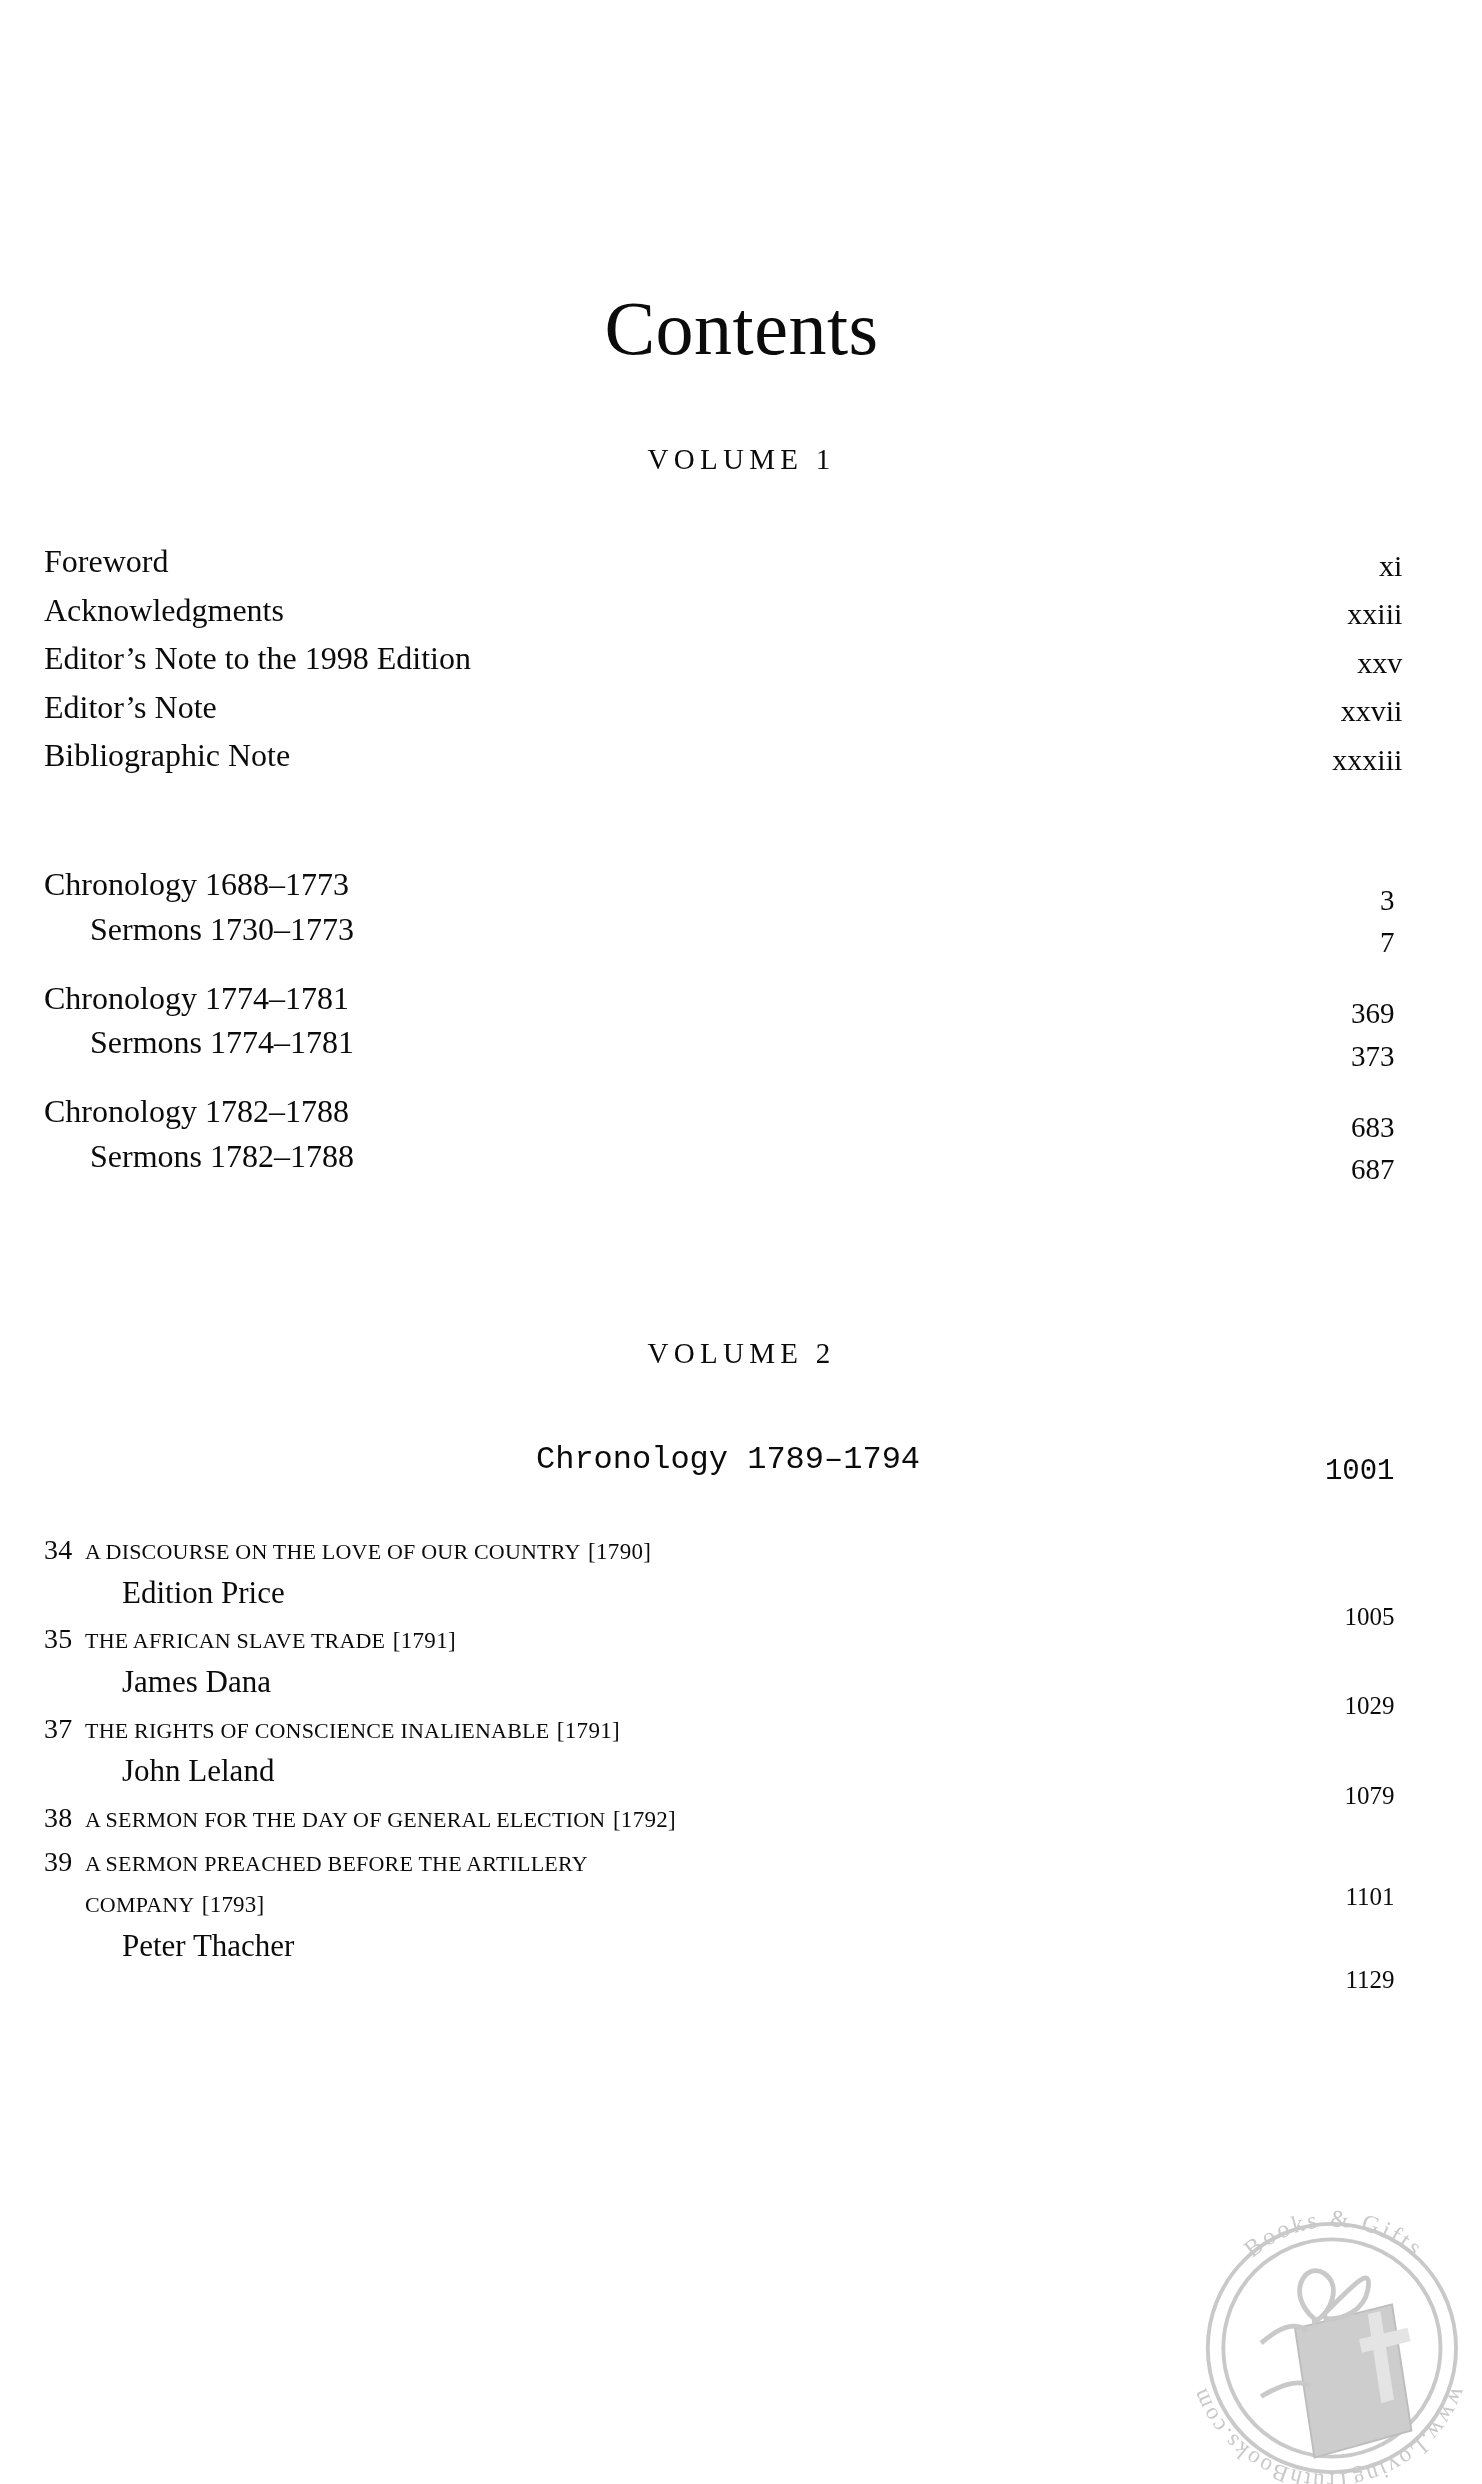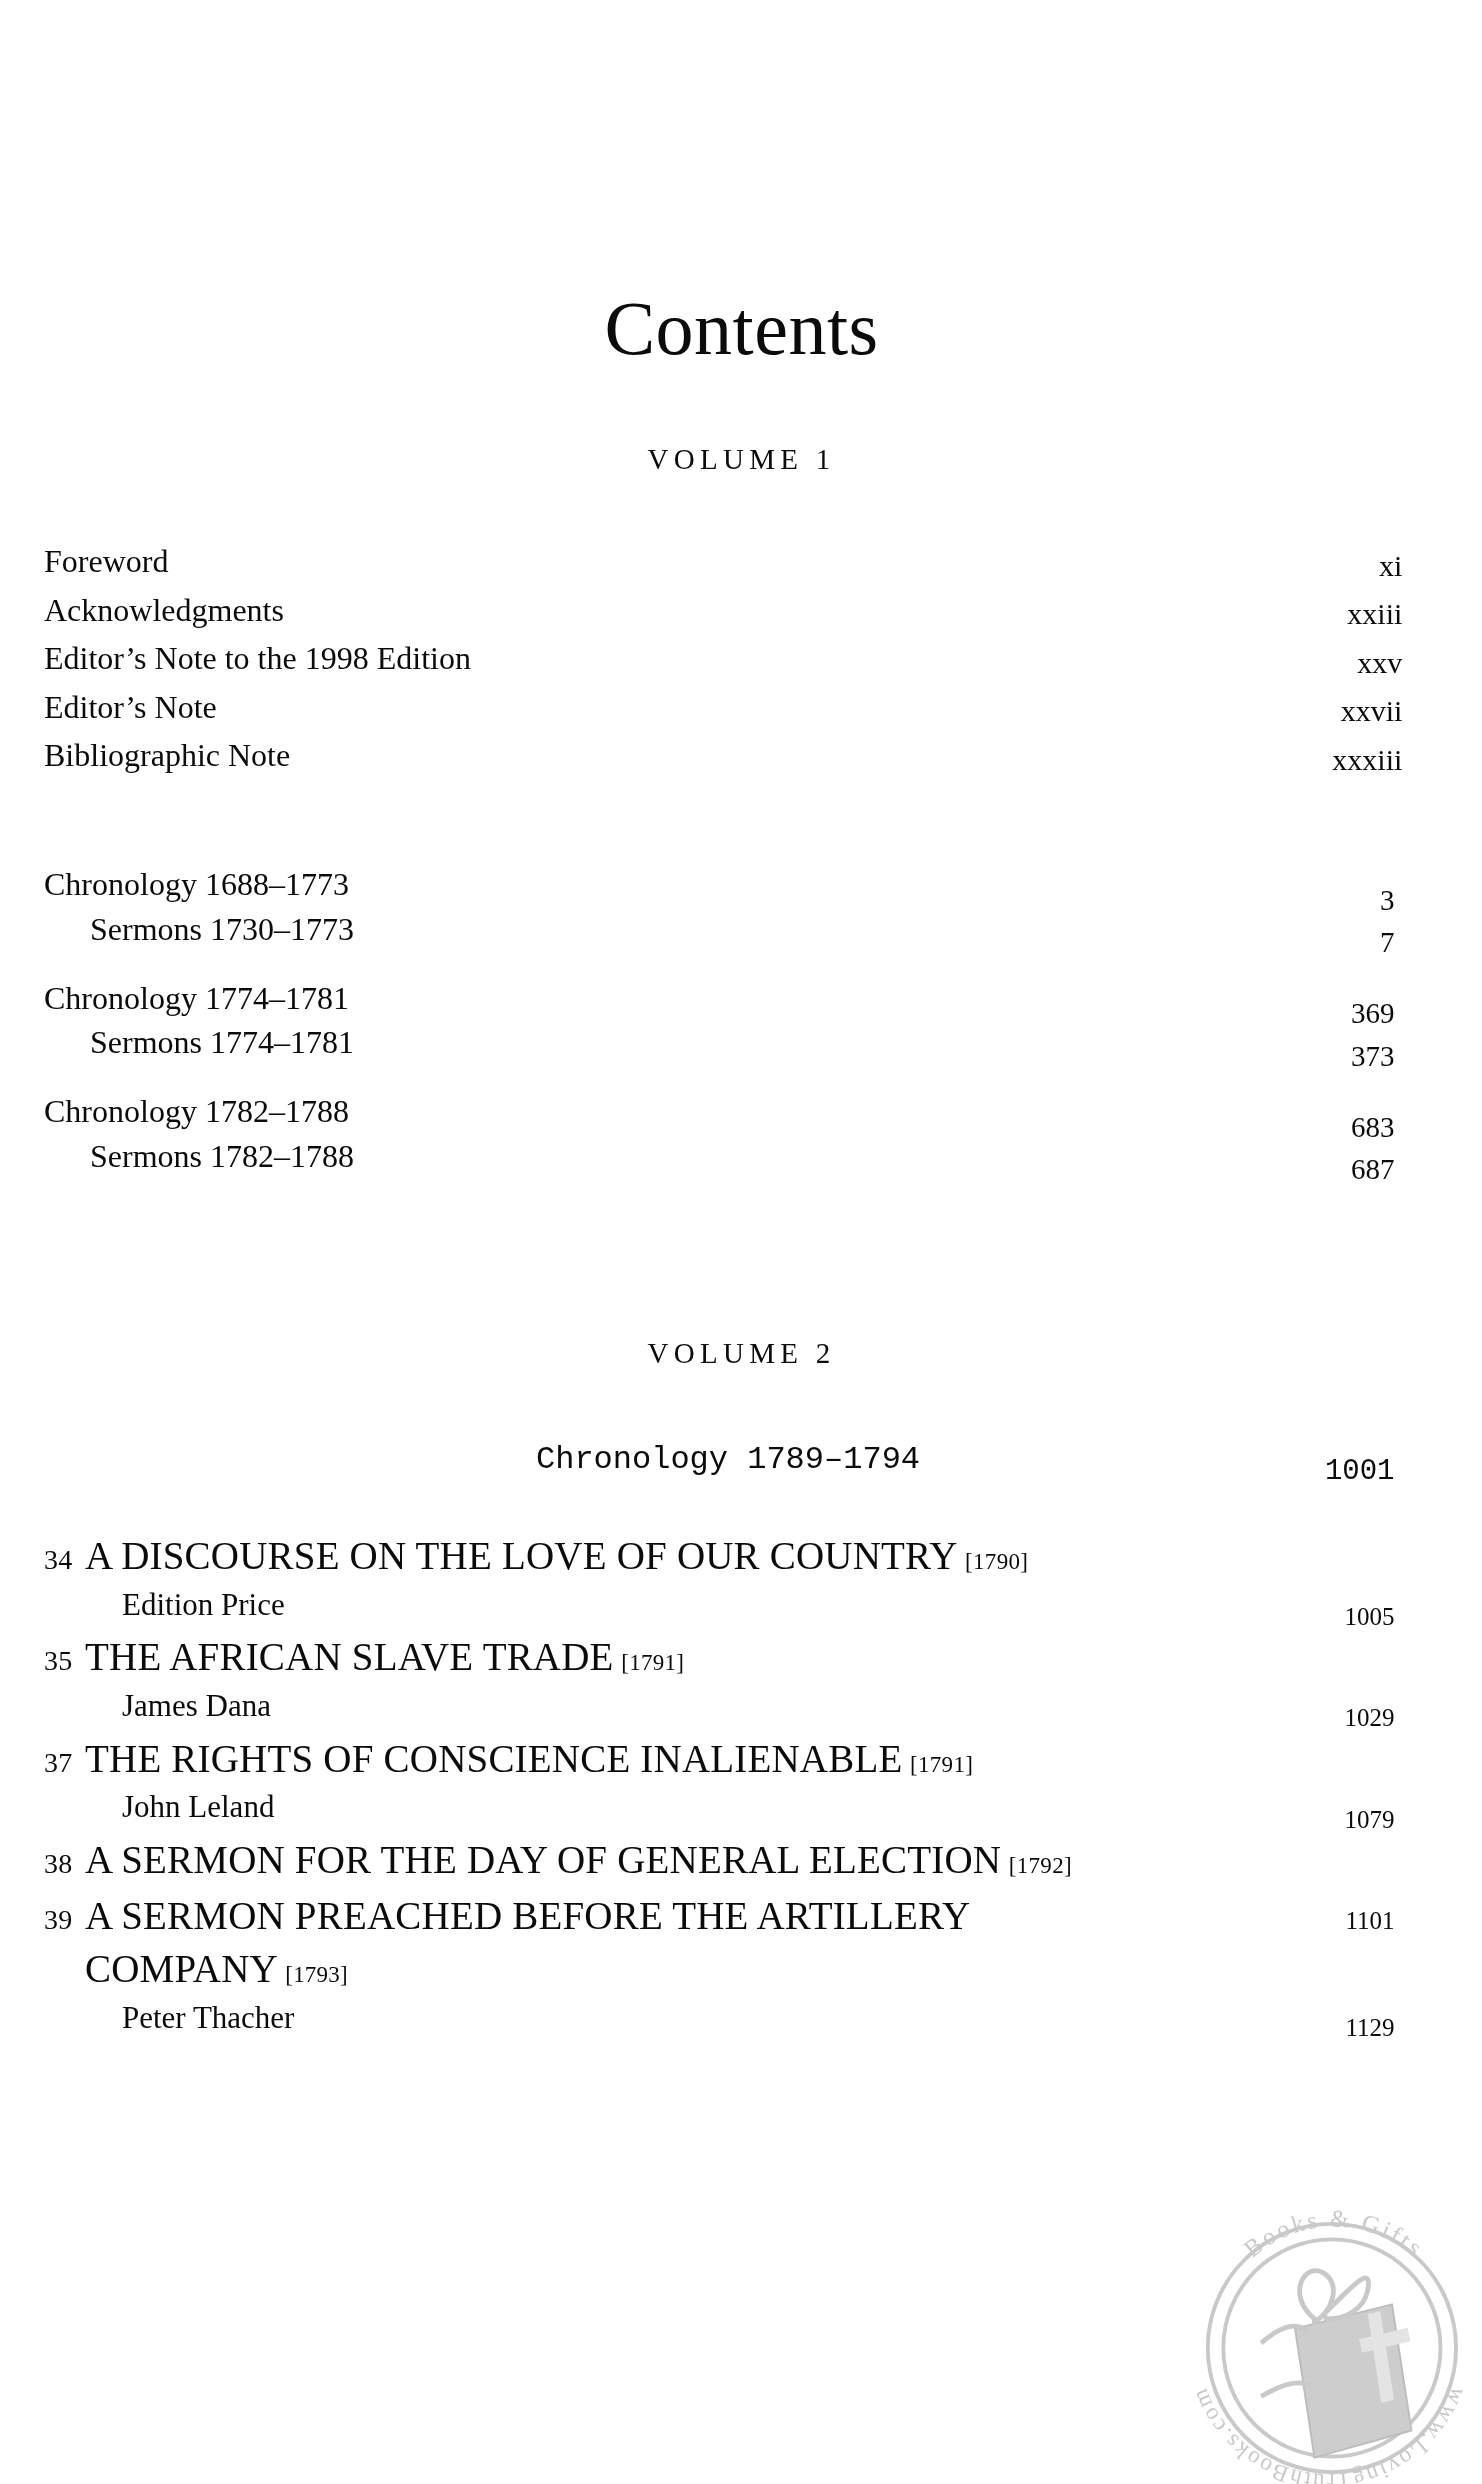--- a/index.html
+++ b/index.html
@@ -132,7 +132,7 @@
     font-size: 28px;
   }
   .entry .title-caps {
-    font-size: 39px;
+    font-size: 22px;
     letter-spacing: 0.2px;
     font-family: Liberation Serif, serif;
   }

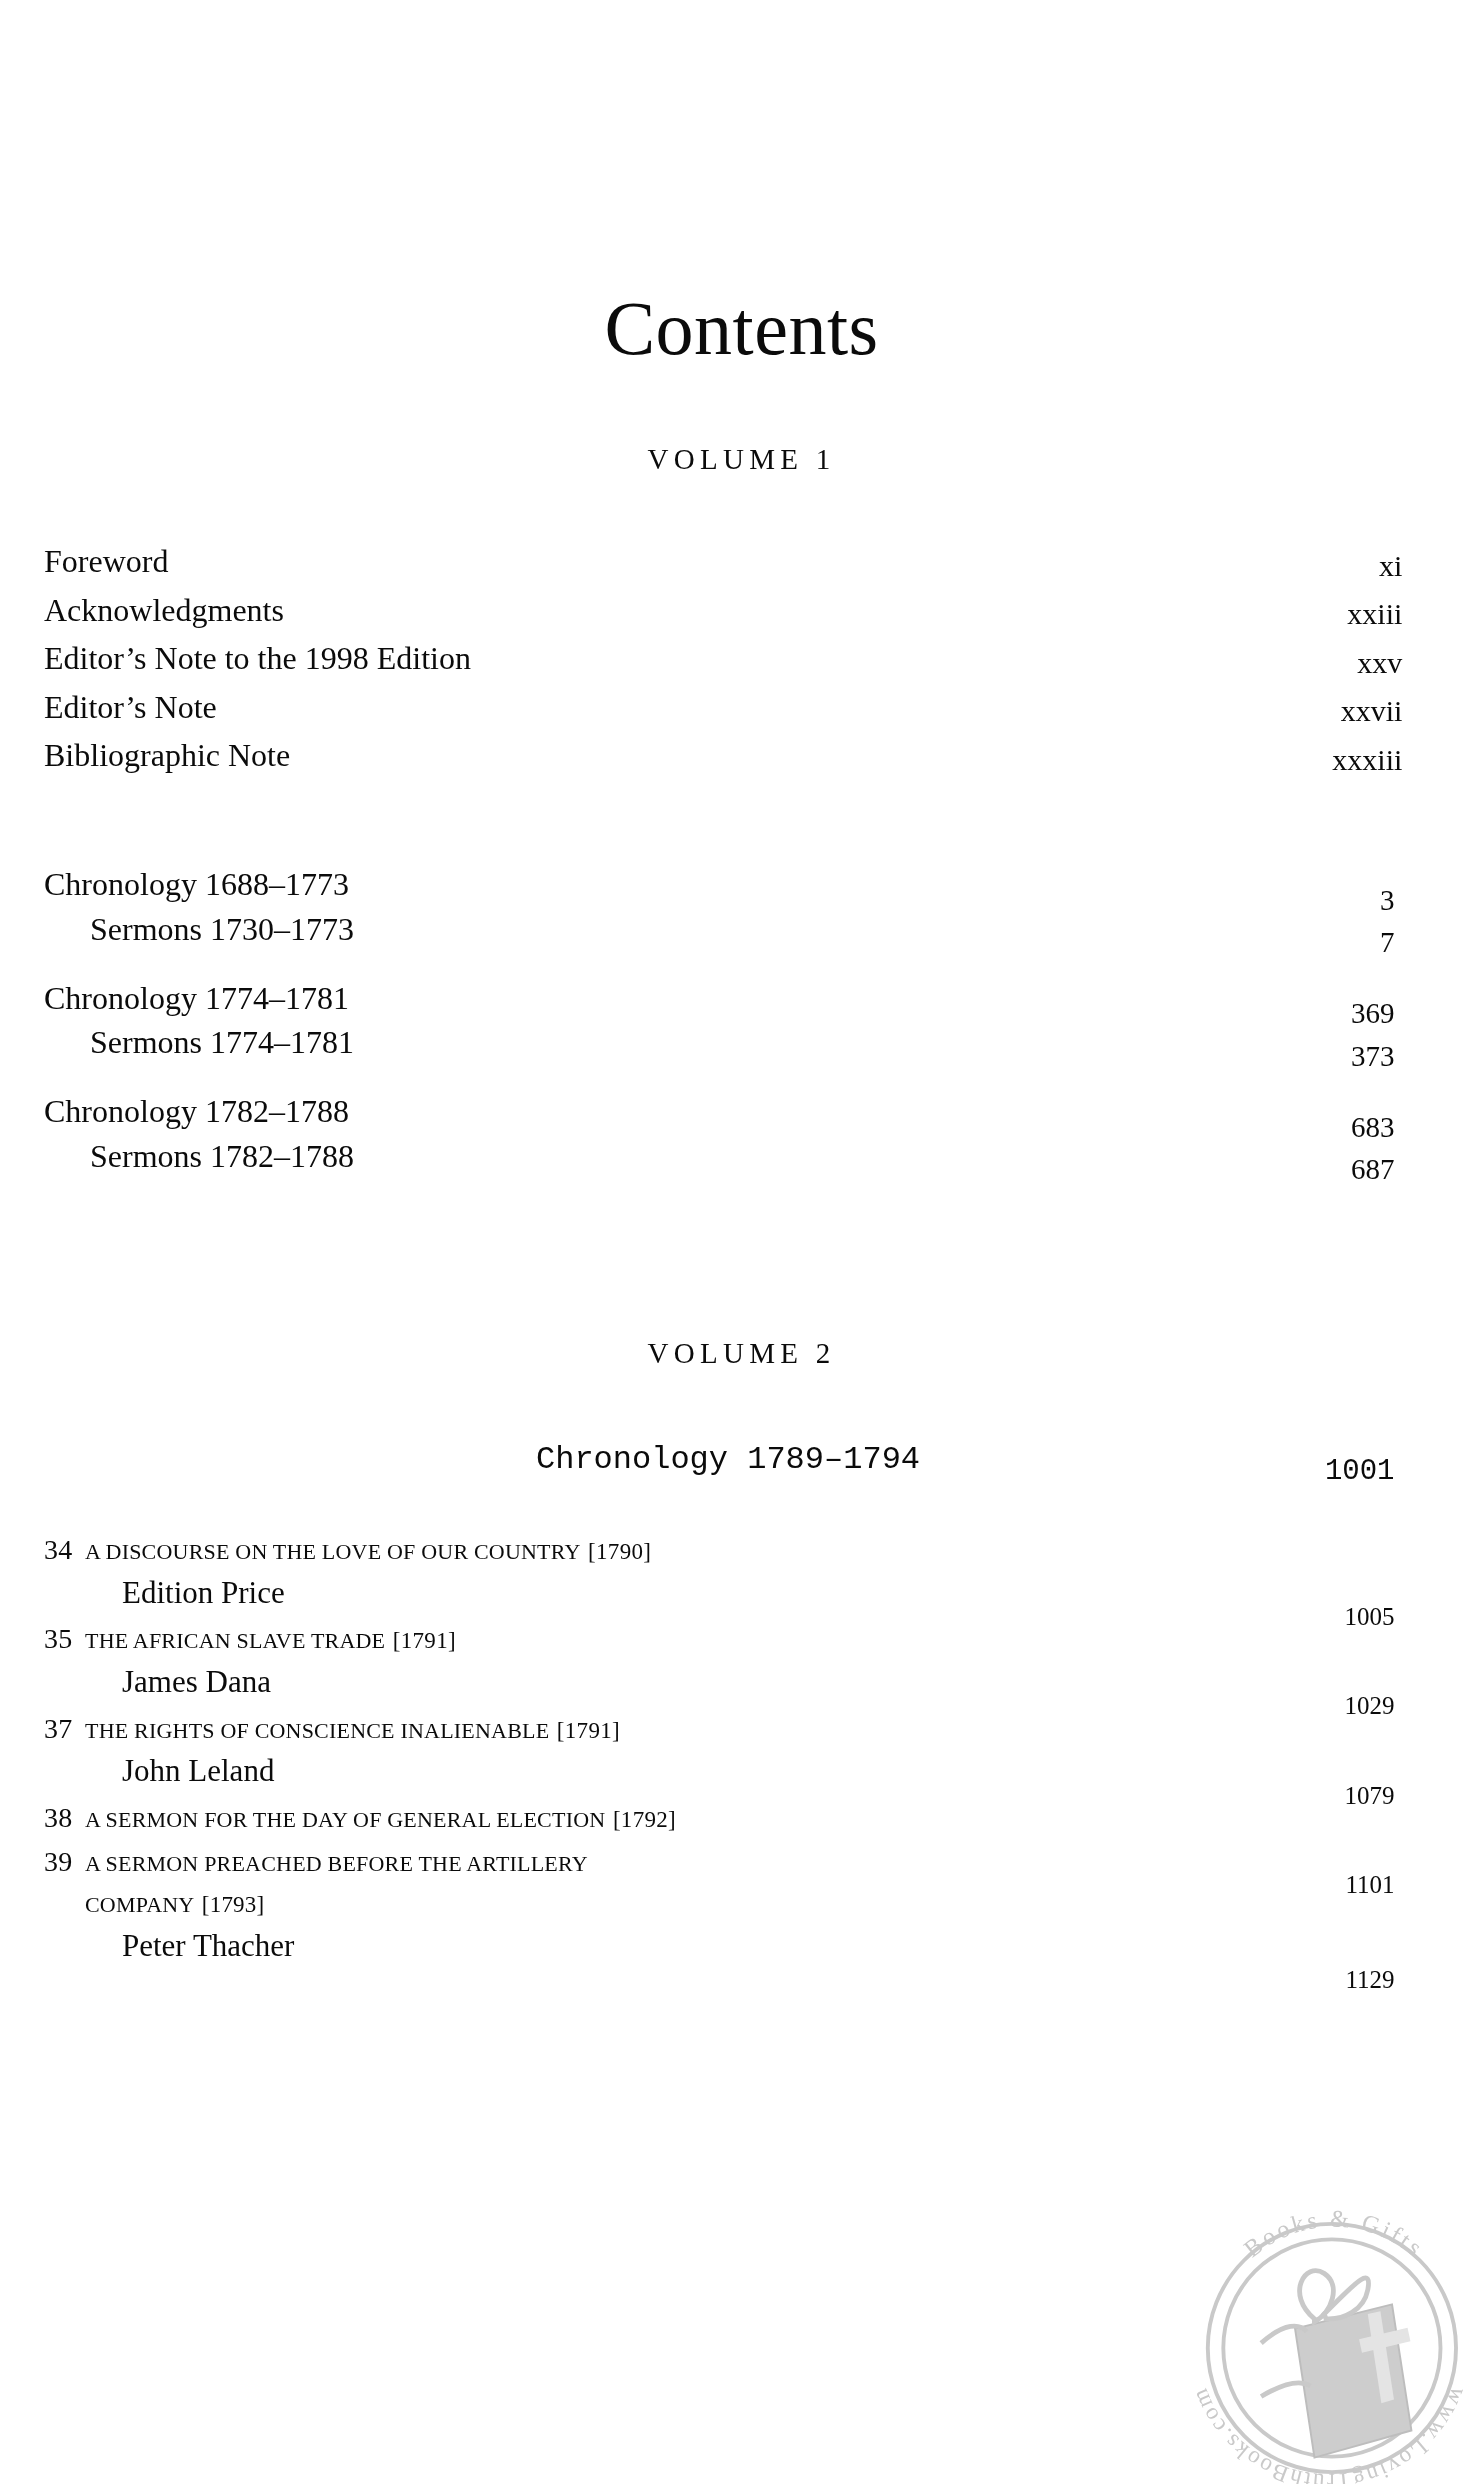--- a/index.html
+++ b/index.html
@@ -299,7 +299,7 @@
       <span class="numline">
         <span class="num">38</span><span class="title-caps">A SERMON FOR THE DAY OF GENERAL ELECTION</span> <span class="year">[1792]</span>
       </span>
-      <span class="pnum" style="top:70px">1101</span>
+      <span class="pnum" style="top:82px">1101</span>
     </div>
 
     <div class="entry">

